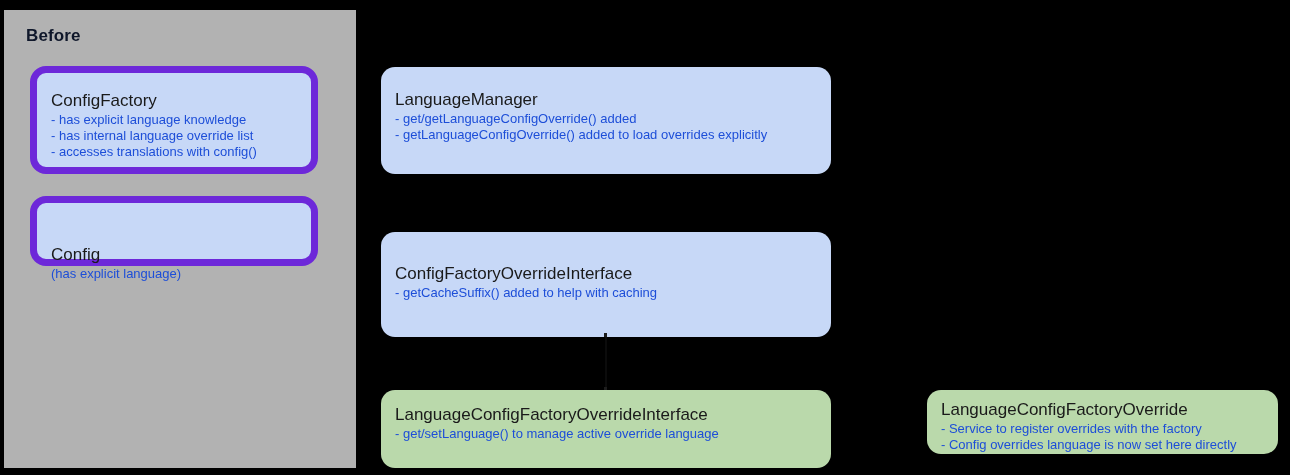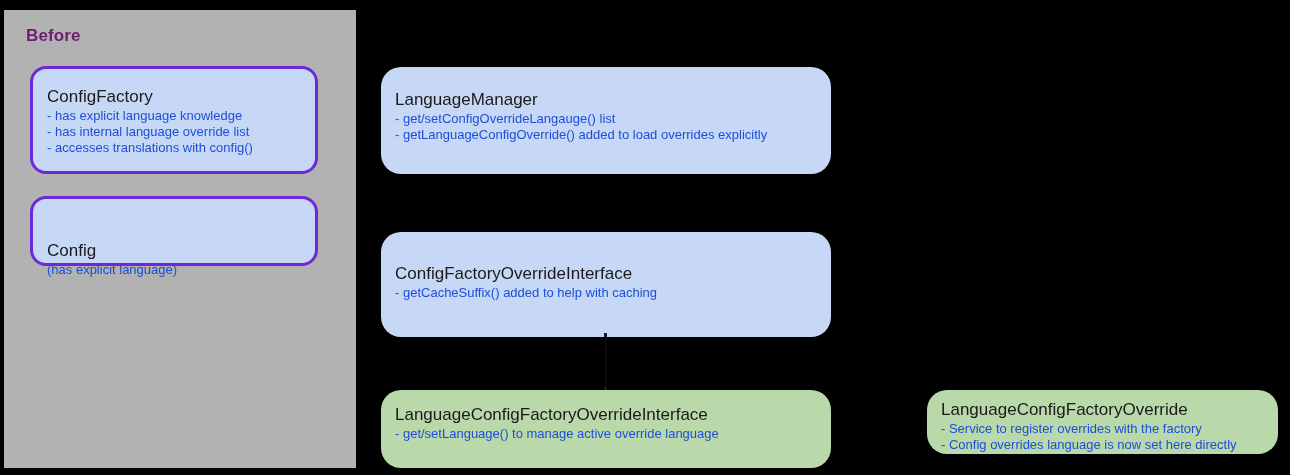--- a/index.html
+++ b/index.html
@@ -38,7 +38,7 @@
     top: 16px;
     font-size: 17px;
     font-weight: bold;
-    color: #701a75;
+    color: #0f172a;
     letter-spacing: 0.1px;
   }
 

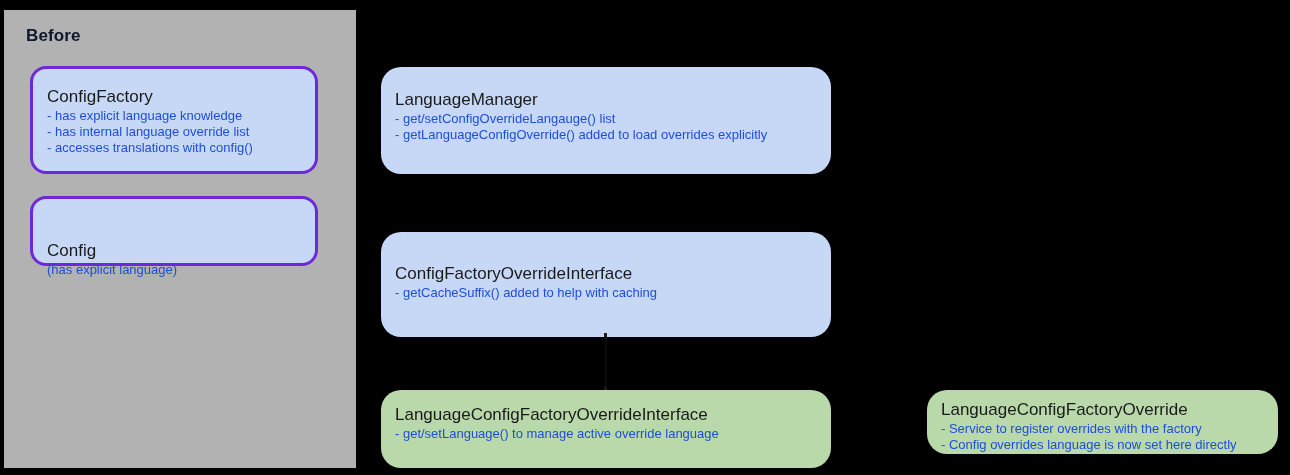--- a/index.html
+++ b/index.html
@@ -55,7 +55,7 @@
 
   
   .node.framed {
-    border: 3px solid #6d28d9;
+    border: 7px solid #6d28d9;
     border-radius: 16px;
   }
 

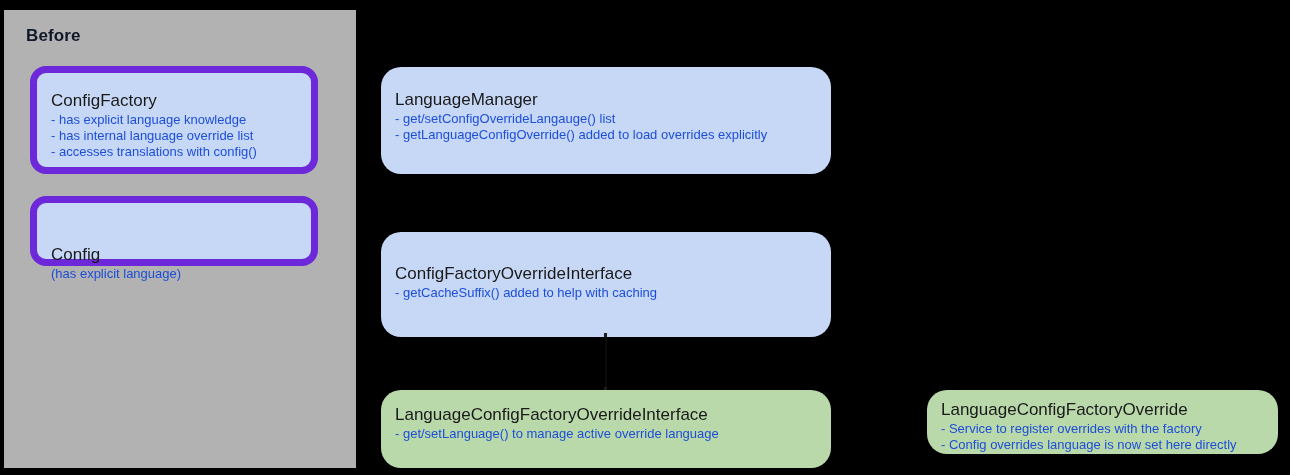--- a/index.html
+++ b/index.html
@@ -46,7 +46,7 @@
   .node {
     position: absolute;
     box-sizing: border-box;
-    border-radius: 20px;
+    border-radius: 14px;
     padding: 0;
   }
 

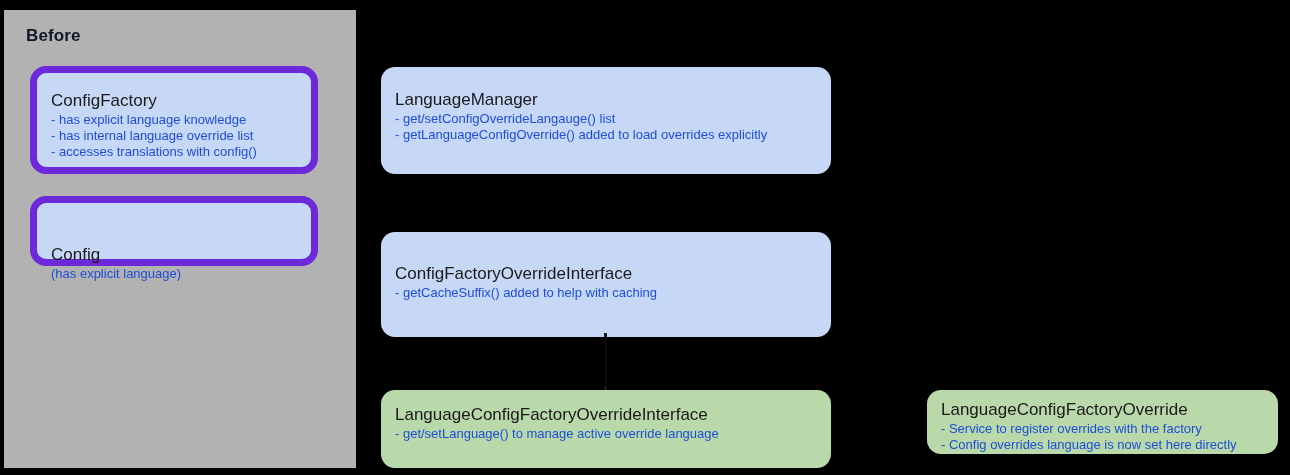--- a/index.html
+++ b/index.html
@@ -129,7 +129,7 @@
     <div class="node-inner" style="top:22px;">
       <div class="node-title">LanguageManager</div>
       <div class="node-lines">
-        <div class="node-line">- get/setConfigOverrideLangauge() list</div>
+        <div class="node-line">- get/getLanguageConfigOverride() added</div>
         <div class="node-line">- getLanguageConfigOverride() added to load overrides explicitly</div>
       </div>
     </div>

